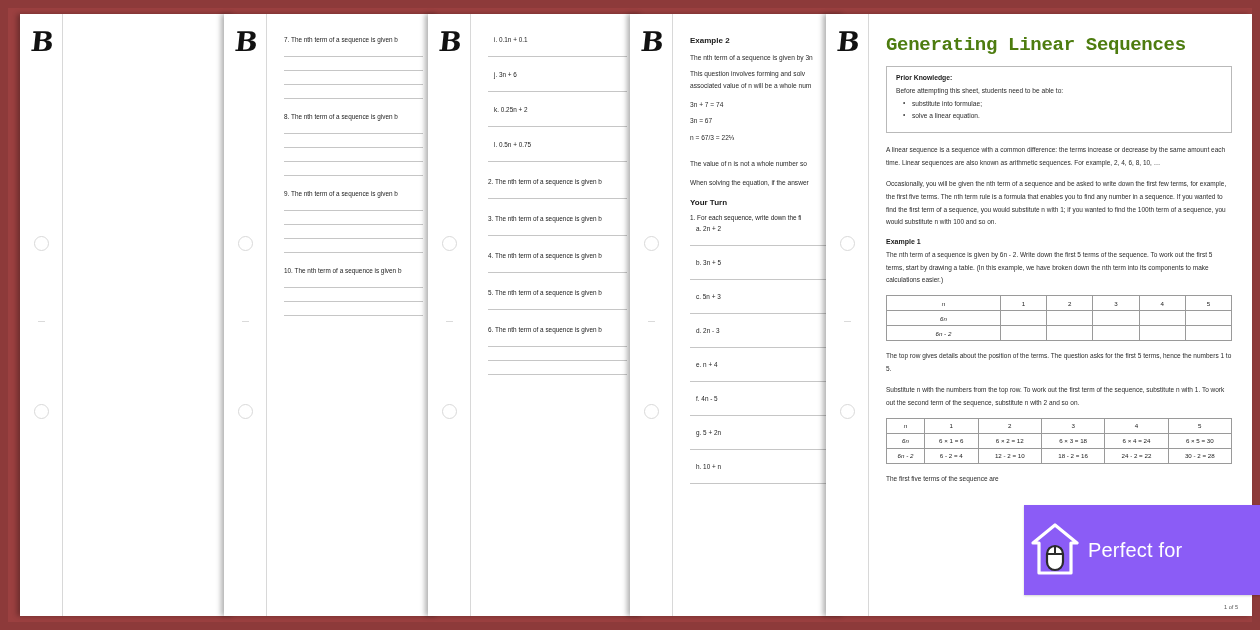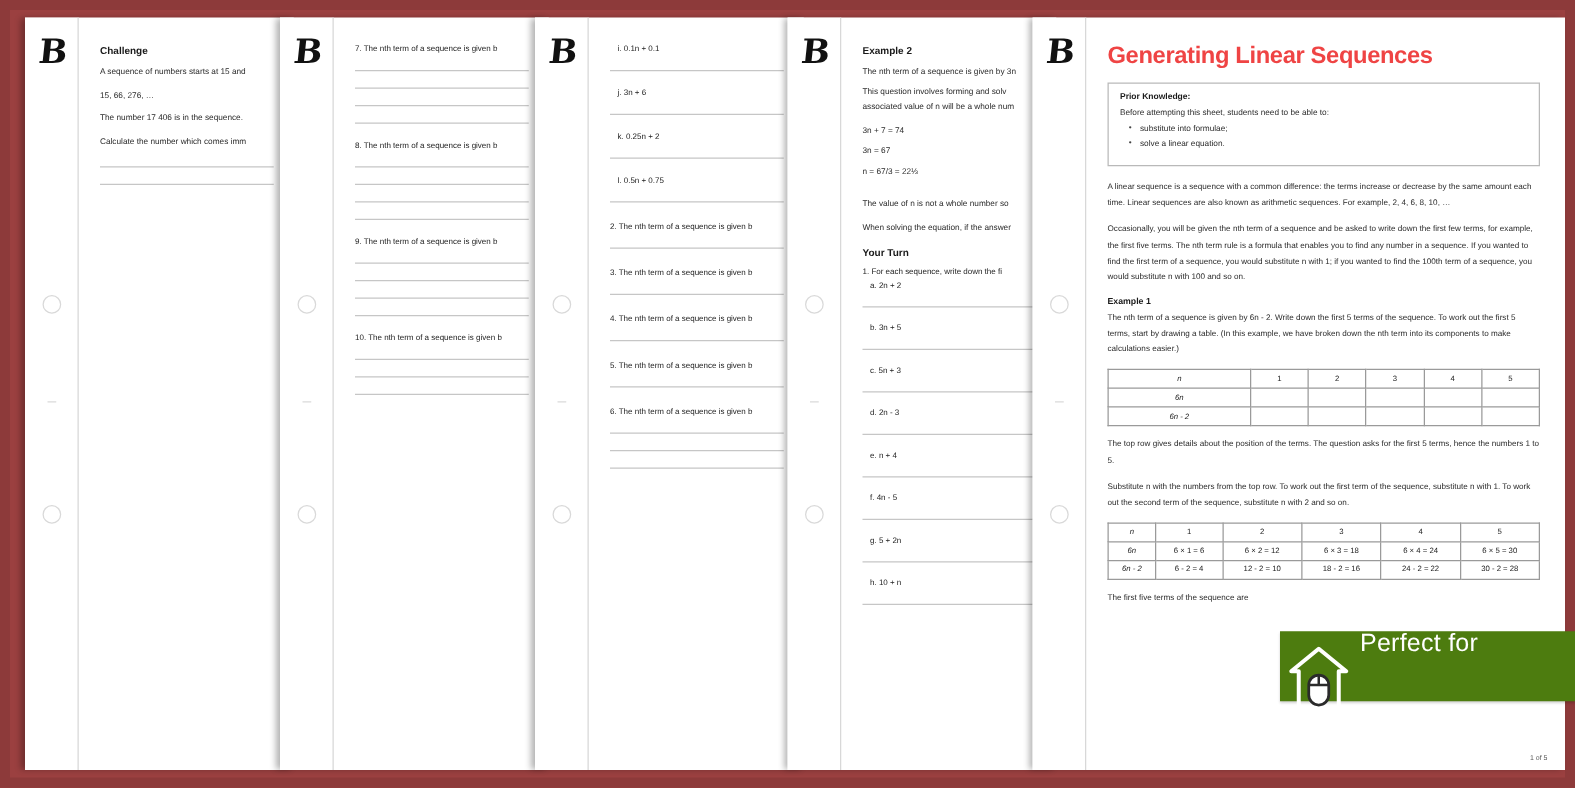--- a/index.html
+++ b/index.html
@@ -113,15 +113,6 @@
       <div class="punch-dash"></div>
       <div class="punch p2"></div>
 
-    </div>
-    <div class="page-body">
-      <p class="p-title">Challenge</p>
-      <p class="p-text">A sequence of numbers starts at 15 and</p>
-      <p class="p-text">15, 66, 276, …</p>
-      <p class="p-text">The number 17 406 is in the sequence.</p>
-      <p class="p-text">Calculate the number which comes imm</p>
-      <div class="ans-rule"></div>
-      <div class="ans-rule"></div>
     </div>
   </div>
 

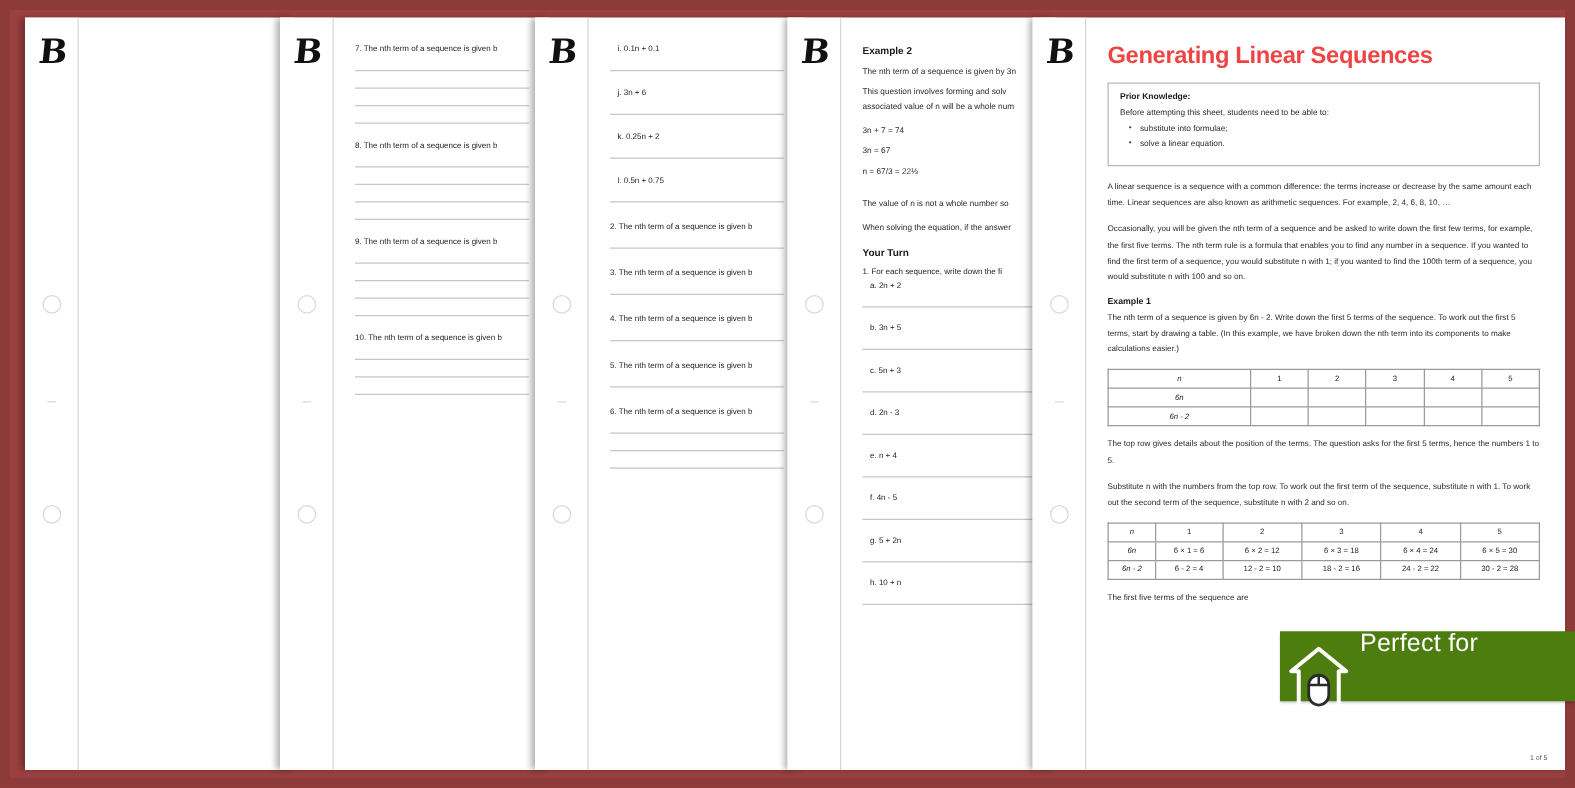--- a/index.html
+++ b/index.html
@@ -62,9 +62,9 @@
   #sheet5{left:826px;width:426px;}
   #sheet5 .page-body{padding:16px 20px 0 18px;}
   .big-title{
-    font-family:Liberation Sans, sans-serif;
+    font-family:Liberation Mono, monospace;
     font-weight:700;font-size:19px;letter-spacing:-0.3px;
-    color:#ef4444;margin:4px 0 10px 0;
+    color:#4d7c0f;margin:4px 0 10px 0;
   }
   .prior-box{
     border:1px solid #b9b9b9;padding:7px 9px 8px 9px;margin-bottom:11px;

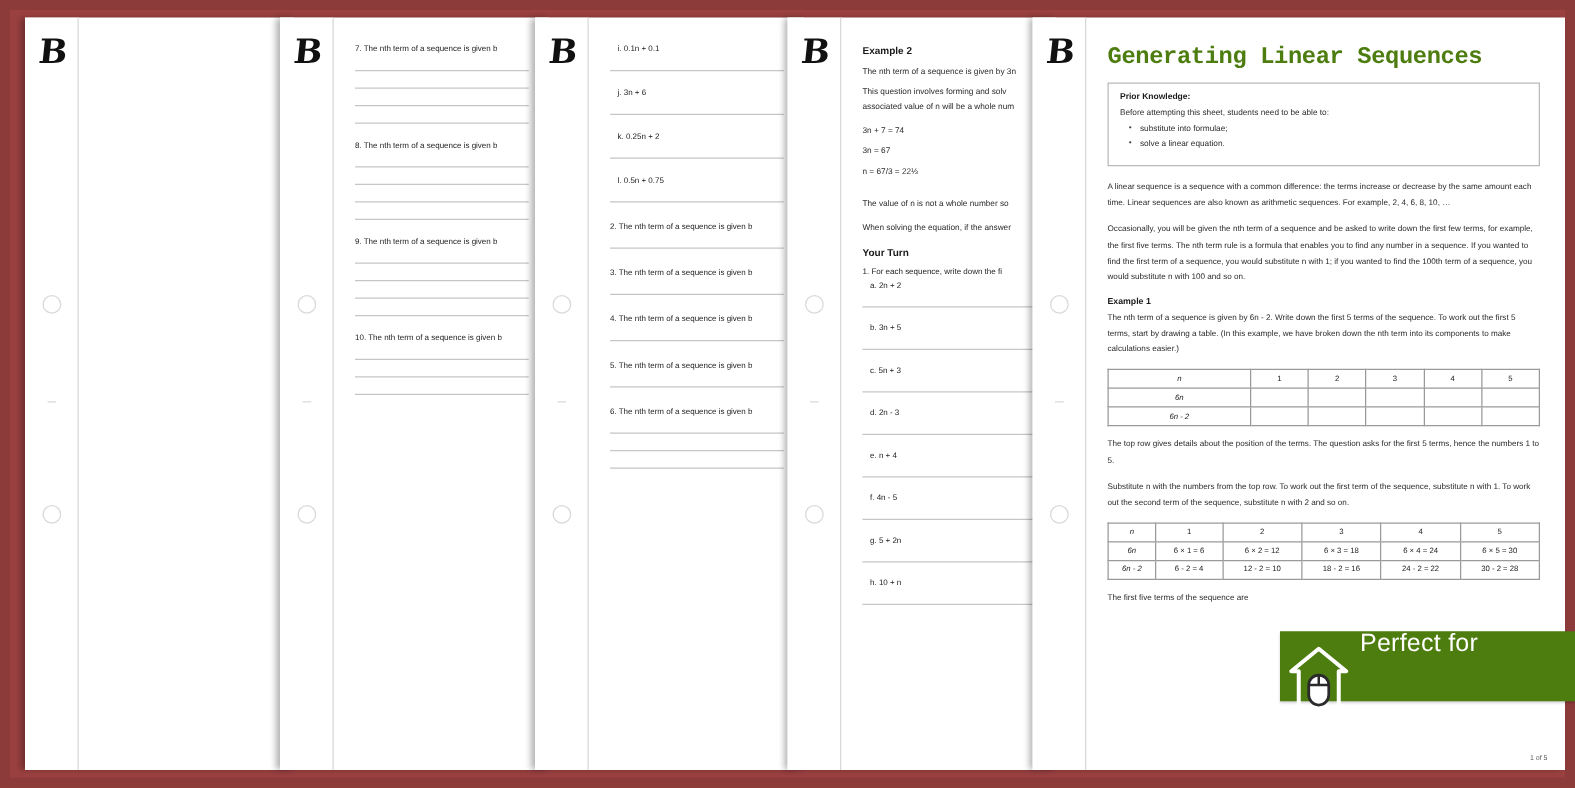--- a/index.html
+++ b/index.html
@@ -88,8 +88,8 @@
 
   
   #badge{
-    position:absolute;left:1024px;top:505px;width:236px;height:56px;
-    background:#4d7c0f;display:flex;
+    position:absolute;left:1024px;top:505px;width:236px;height:90px;
+    background:#8b5cf6;display:flex;align-items:center;
     box-shadow:0 1px 2px rgba(0,0,0,.18);
   }
   #badge .icon-wrap{

